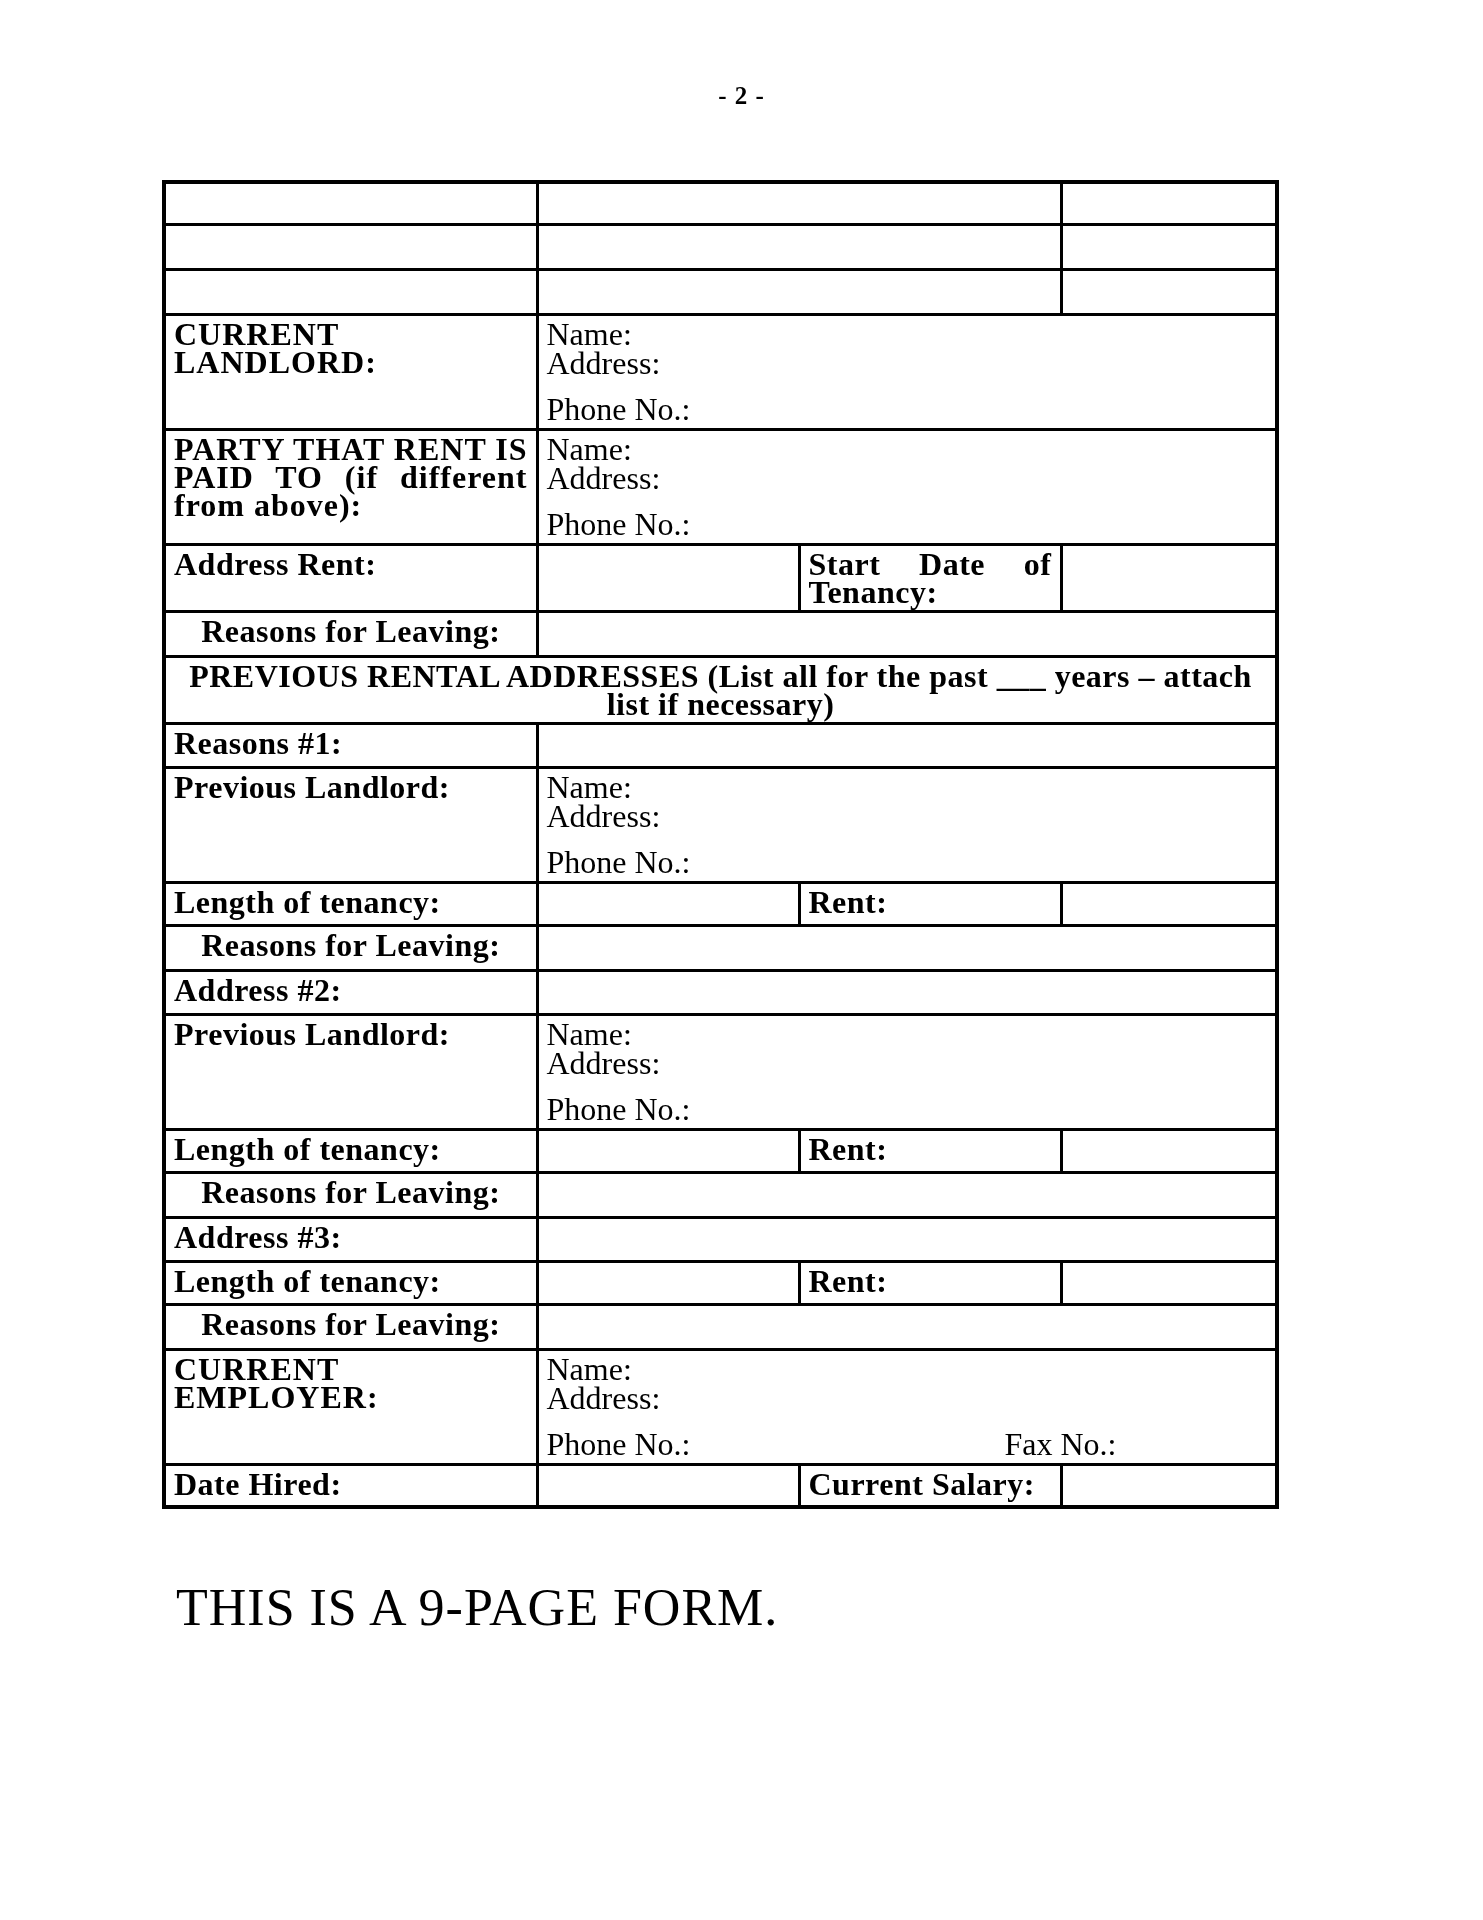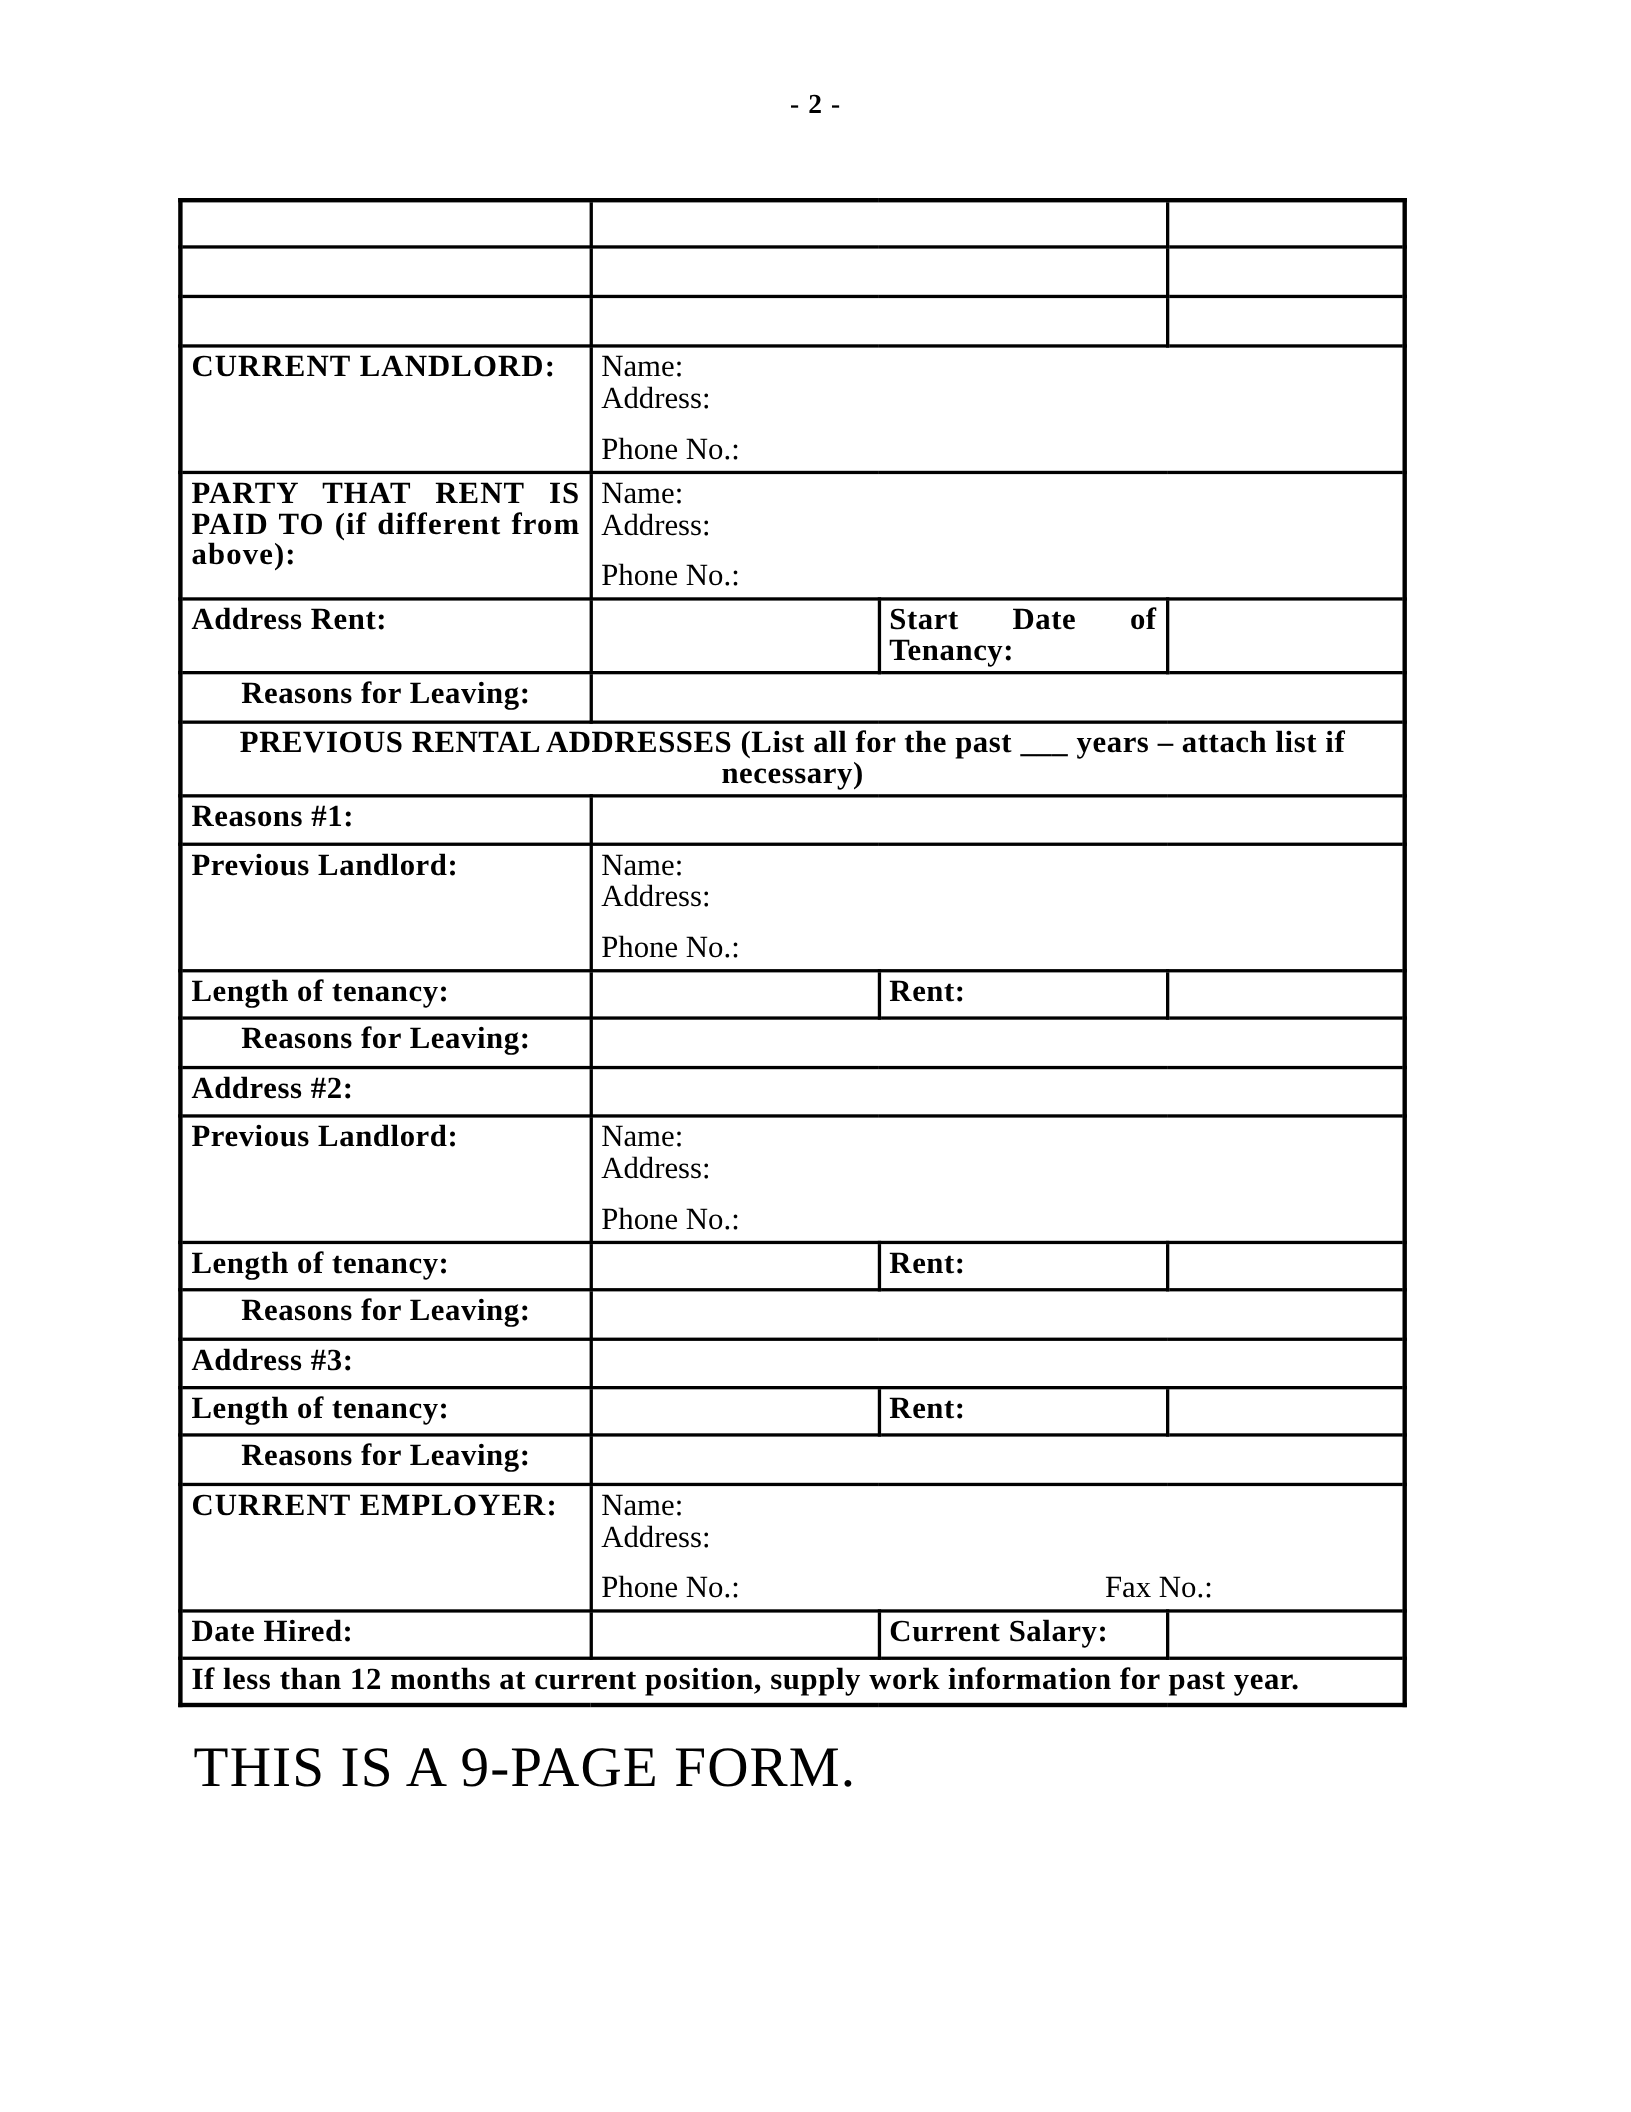--- a/index.html
+++ b/index.html
@@ -39,7 +39,7 @@
     border: 3px solid #000;
     vertical-align: top;
     padding: 4px 8px;
-    font-size: 28px;
+    font-size: 32px;
     line-height: 28px;
     box-sizing: border-box;
     overflow: hidden;

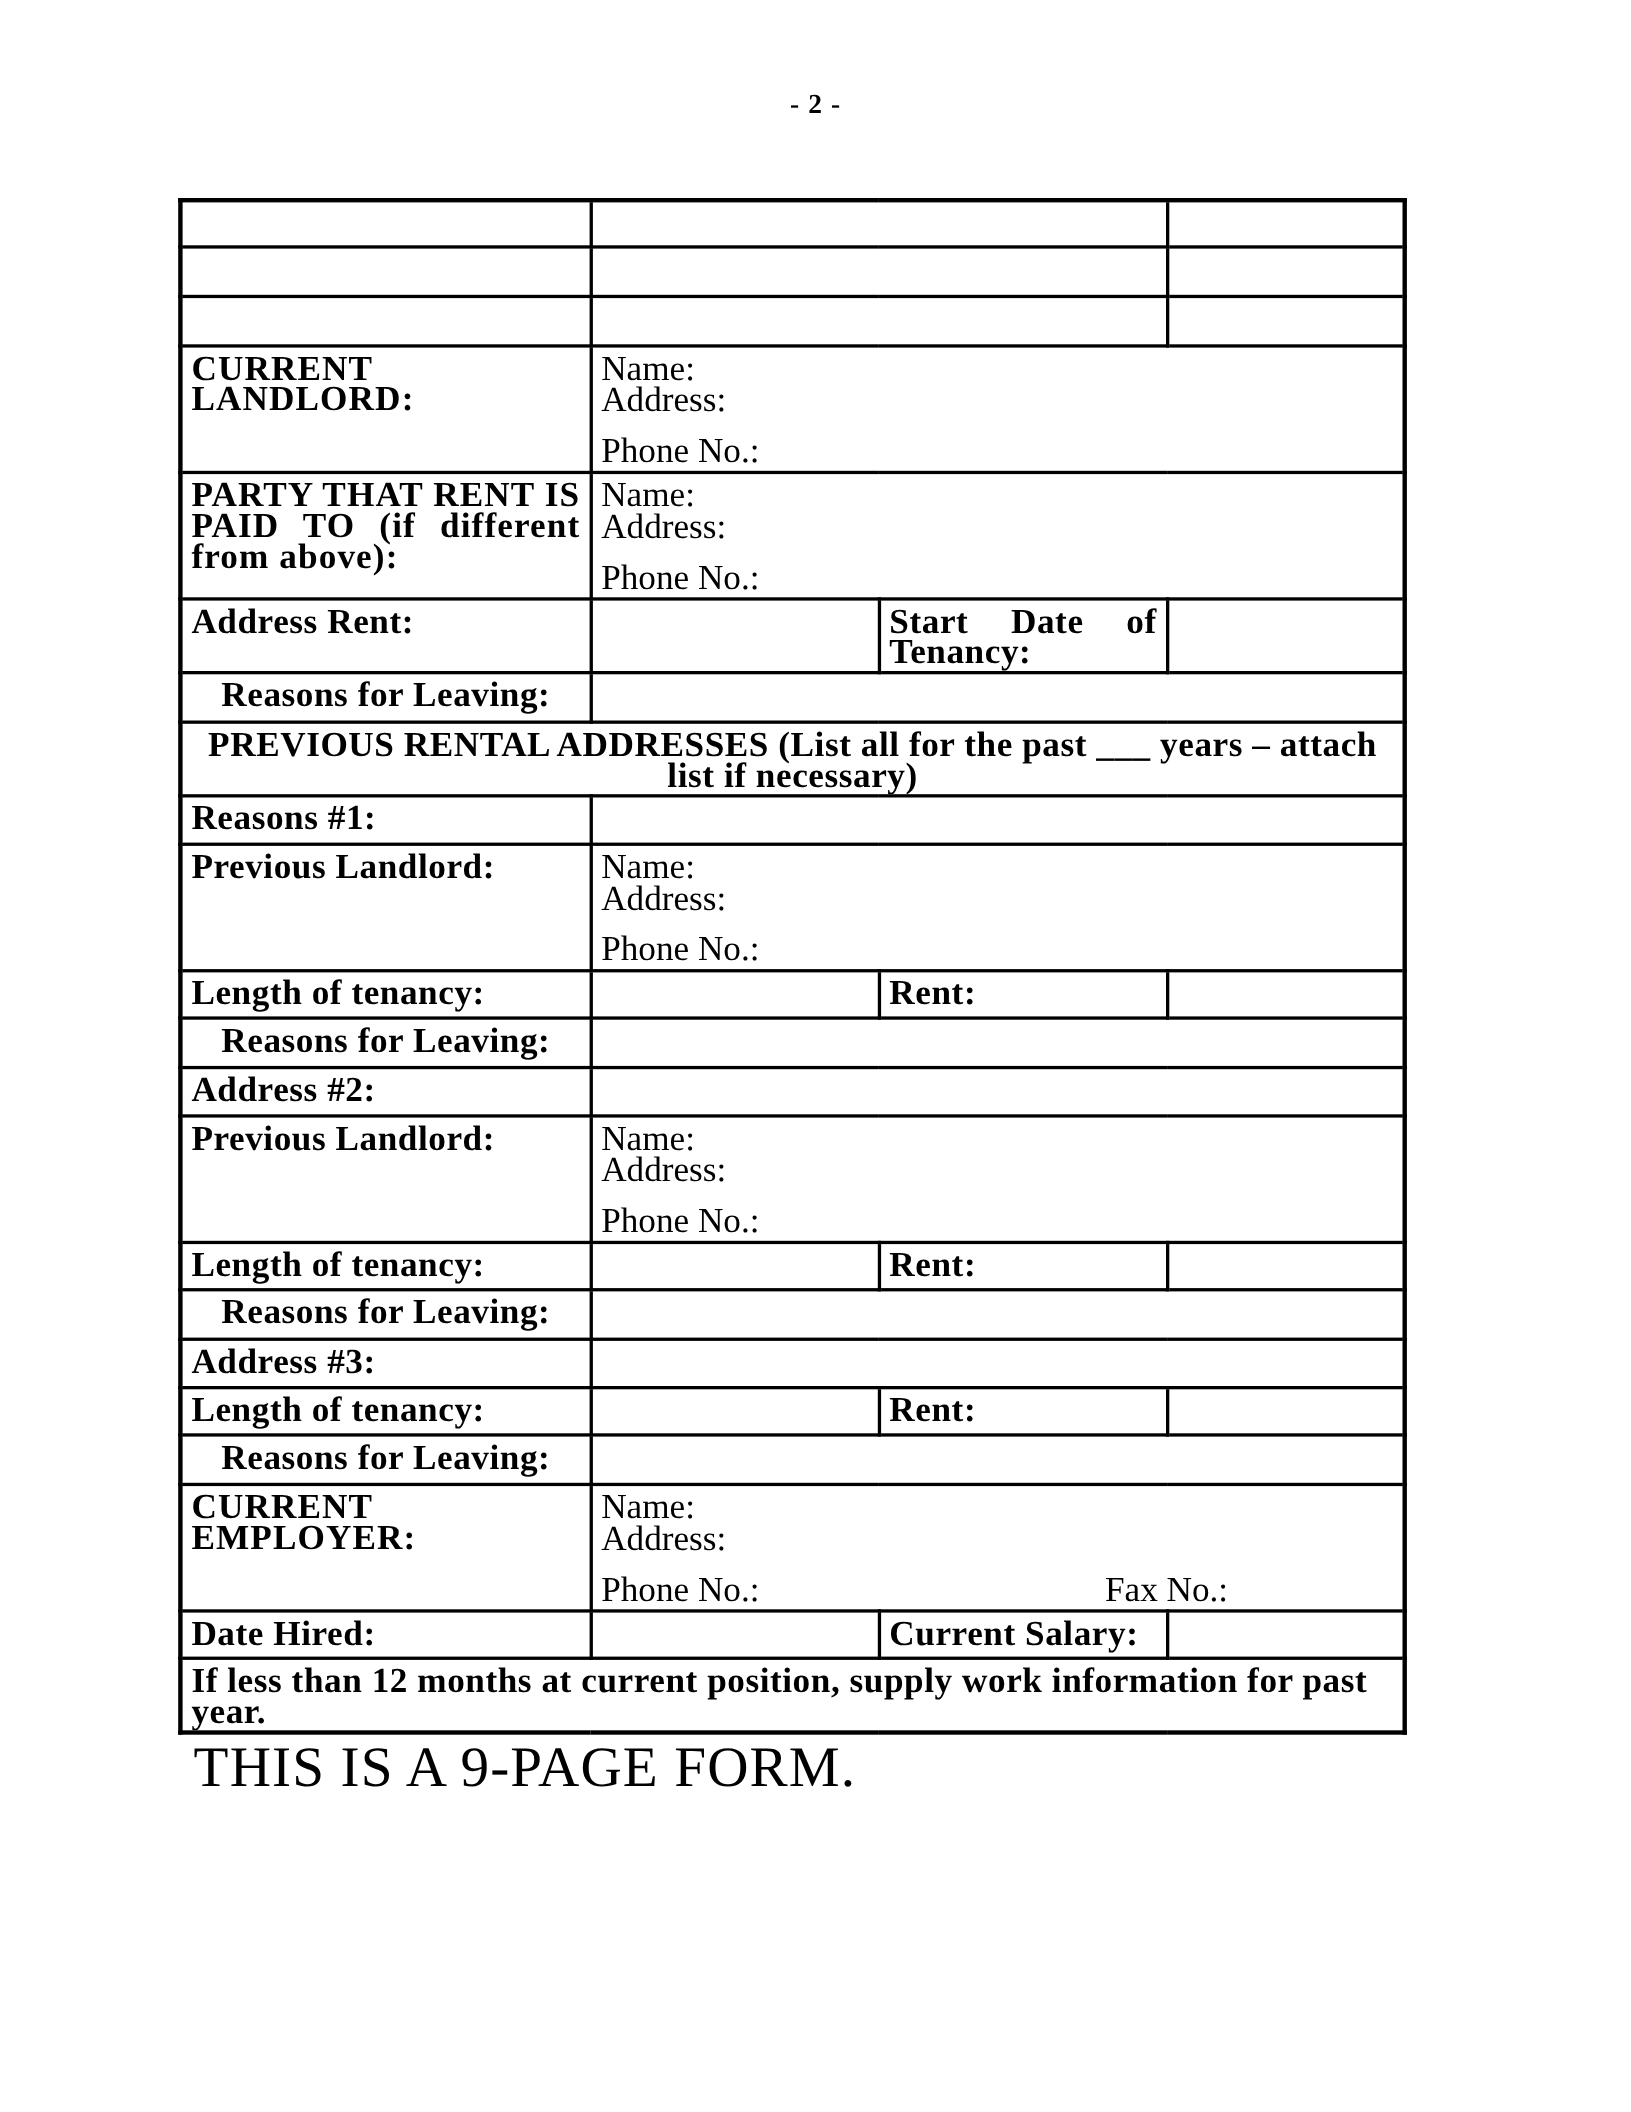--- a/index.html
+++ b/index.html
@@ -241,9 +241,6 @@
       <td></td>
     </tr>
 
-    <tr class="h43">
-      <td colspan="4" class="b">If less than 12 months at current position, supply work information for past year.</td>
-    </tr>
   </tbody>
     </table>
 

